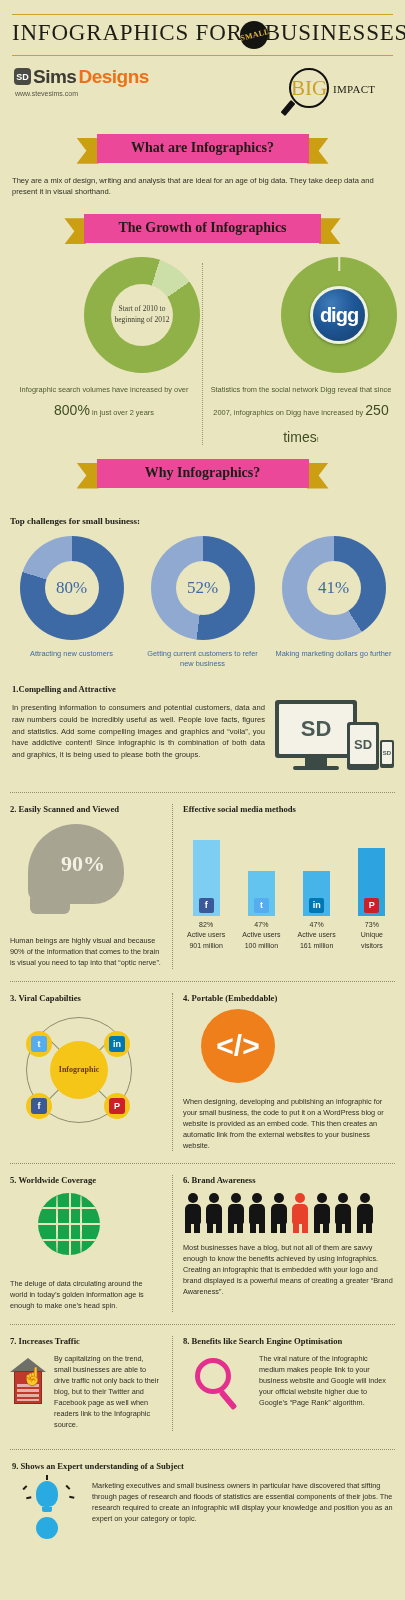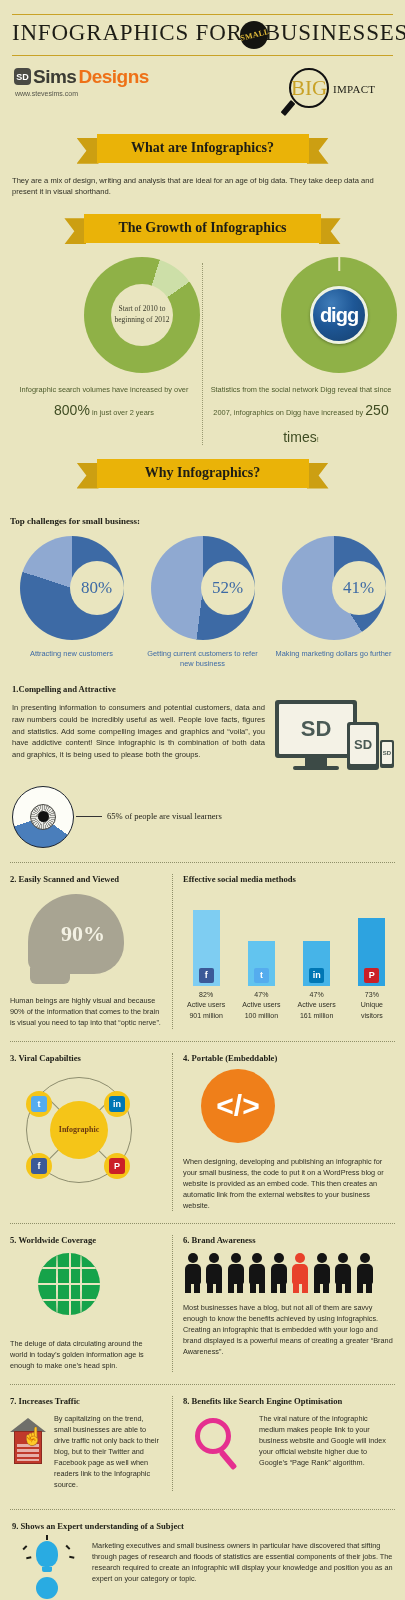--- a/index.html
+++ b/index.html
@@ -101,7 +101,7 @@
   .banner-wrap { display: flex; justify-content: center; margin: 14px 0 0; }
   .banner { position: relative; display: inline-block; }
   .banner .flag {
-    background: #eab308;
+    background: #ec4899;
     padding: 6px 34px 7px;
     font-family: "Liberation Serif", serif;
     font-size: 14px;

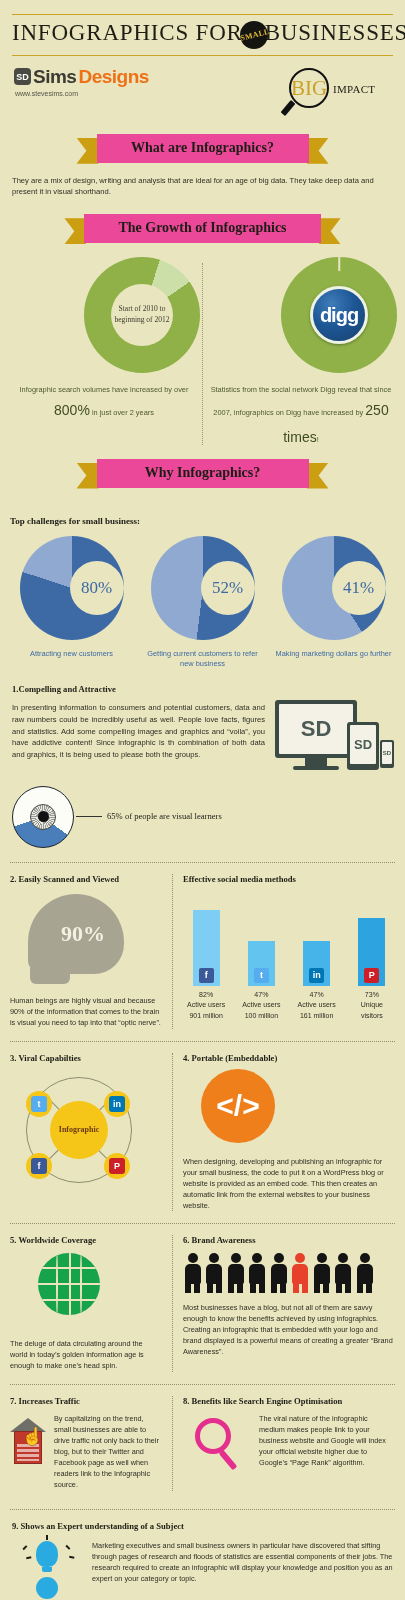--- a/index.html
+++ b/index.html
@@ -197,7 +197,7 @@
   .donut-cell { flex: 1; display: flex; flex-direction: column; align-items: center; }
   .donut-blue {
     width: 104px; height: 104px; border-radius: 50%;
-    display: flex; align-items: center; justify-content: flex-end;
+    display: flex; align-items: center; justify-content: center;
   }
   .donut-blue .hole {
     width: 54px; height: 54px; border-radius: 50%;

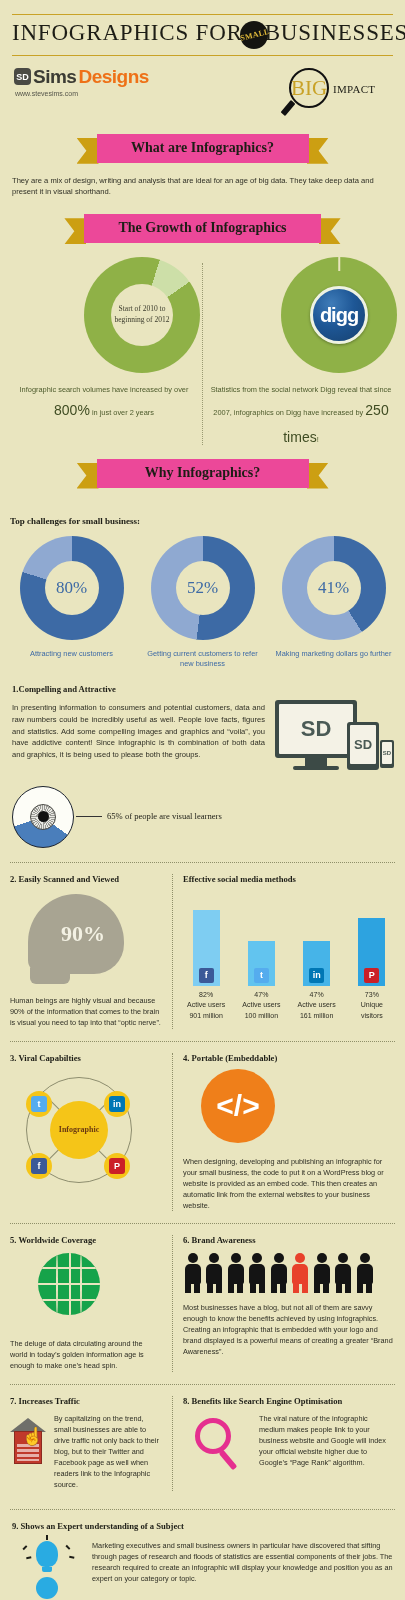--- a/index.html
+++ b/index.html
@@ -459,15 +459,6 @@
         </div>
     </div>
   </div>
-  <div class="eye-wrap">
-    <div class="eye-pie">
-      <div class="iris">
-          <div class="pupil"></div>
-        </div>
-    </div>
-    <div class="eye-lead"></div>
-    <div class="eye-label">65% of people are visual learners</div>
-  </div>
 </div>
 
 <div class="dotted-sep" style="margin-top:14px"></div>

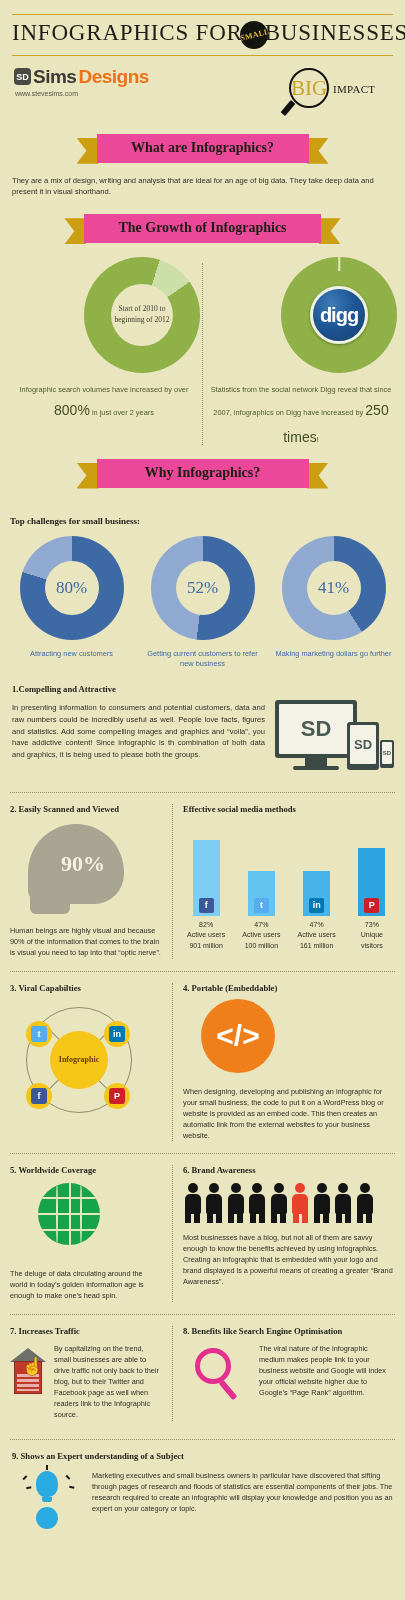--- a/index.html
+++ b/index.html
@@ -469,7 +469,7 @@
     <div class="head-shape">
       <div class="head-pct">90%</div>
     </div>
-    <p class="tiny" style="margin-top:22px">Human beings are highly visual and because 90% of the information that comes to the brain is visual you need to tap into that “optic nerve”.</p>
+    <p class="tiny" style="margin-top:32px">Human beings are highly visual and because 90% of the information that comes to the brain is visual you need to tap into that “optic nerve”.</p>
   </div>
   <div class="right vdots">
     <div class="sec-title">Effective social media methods</div>

